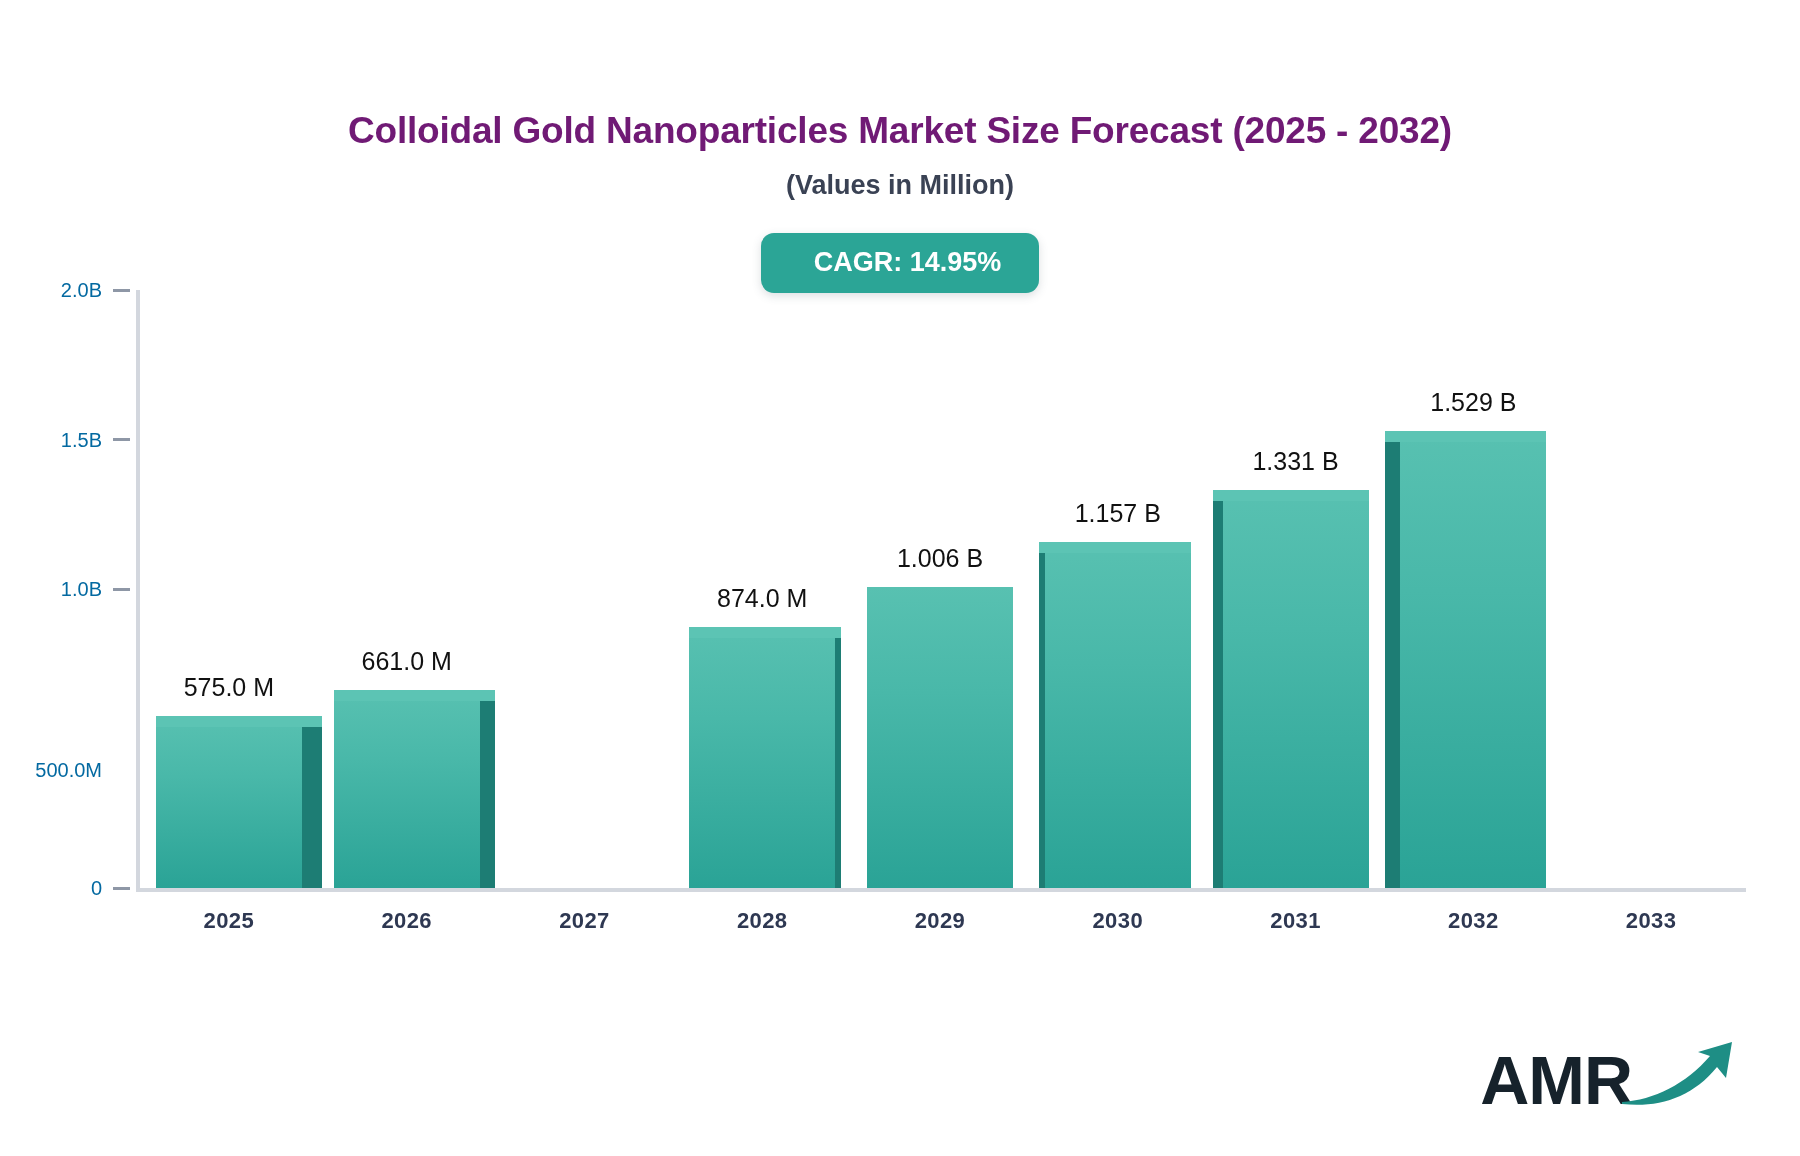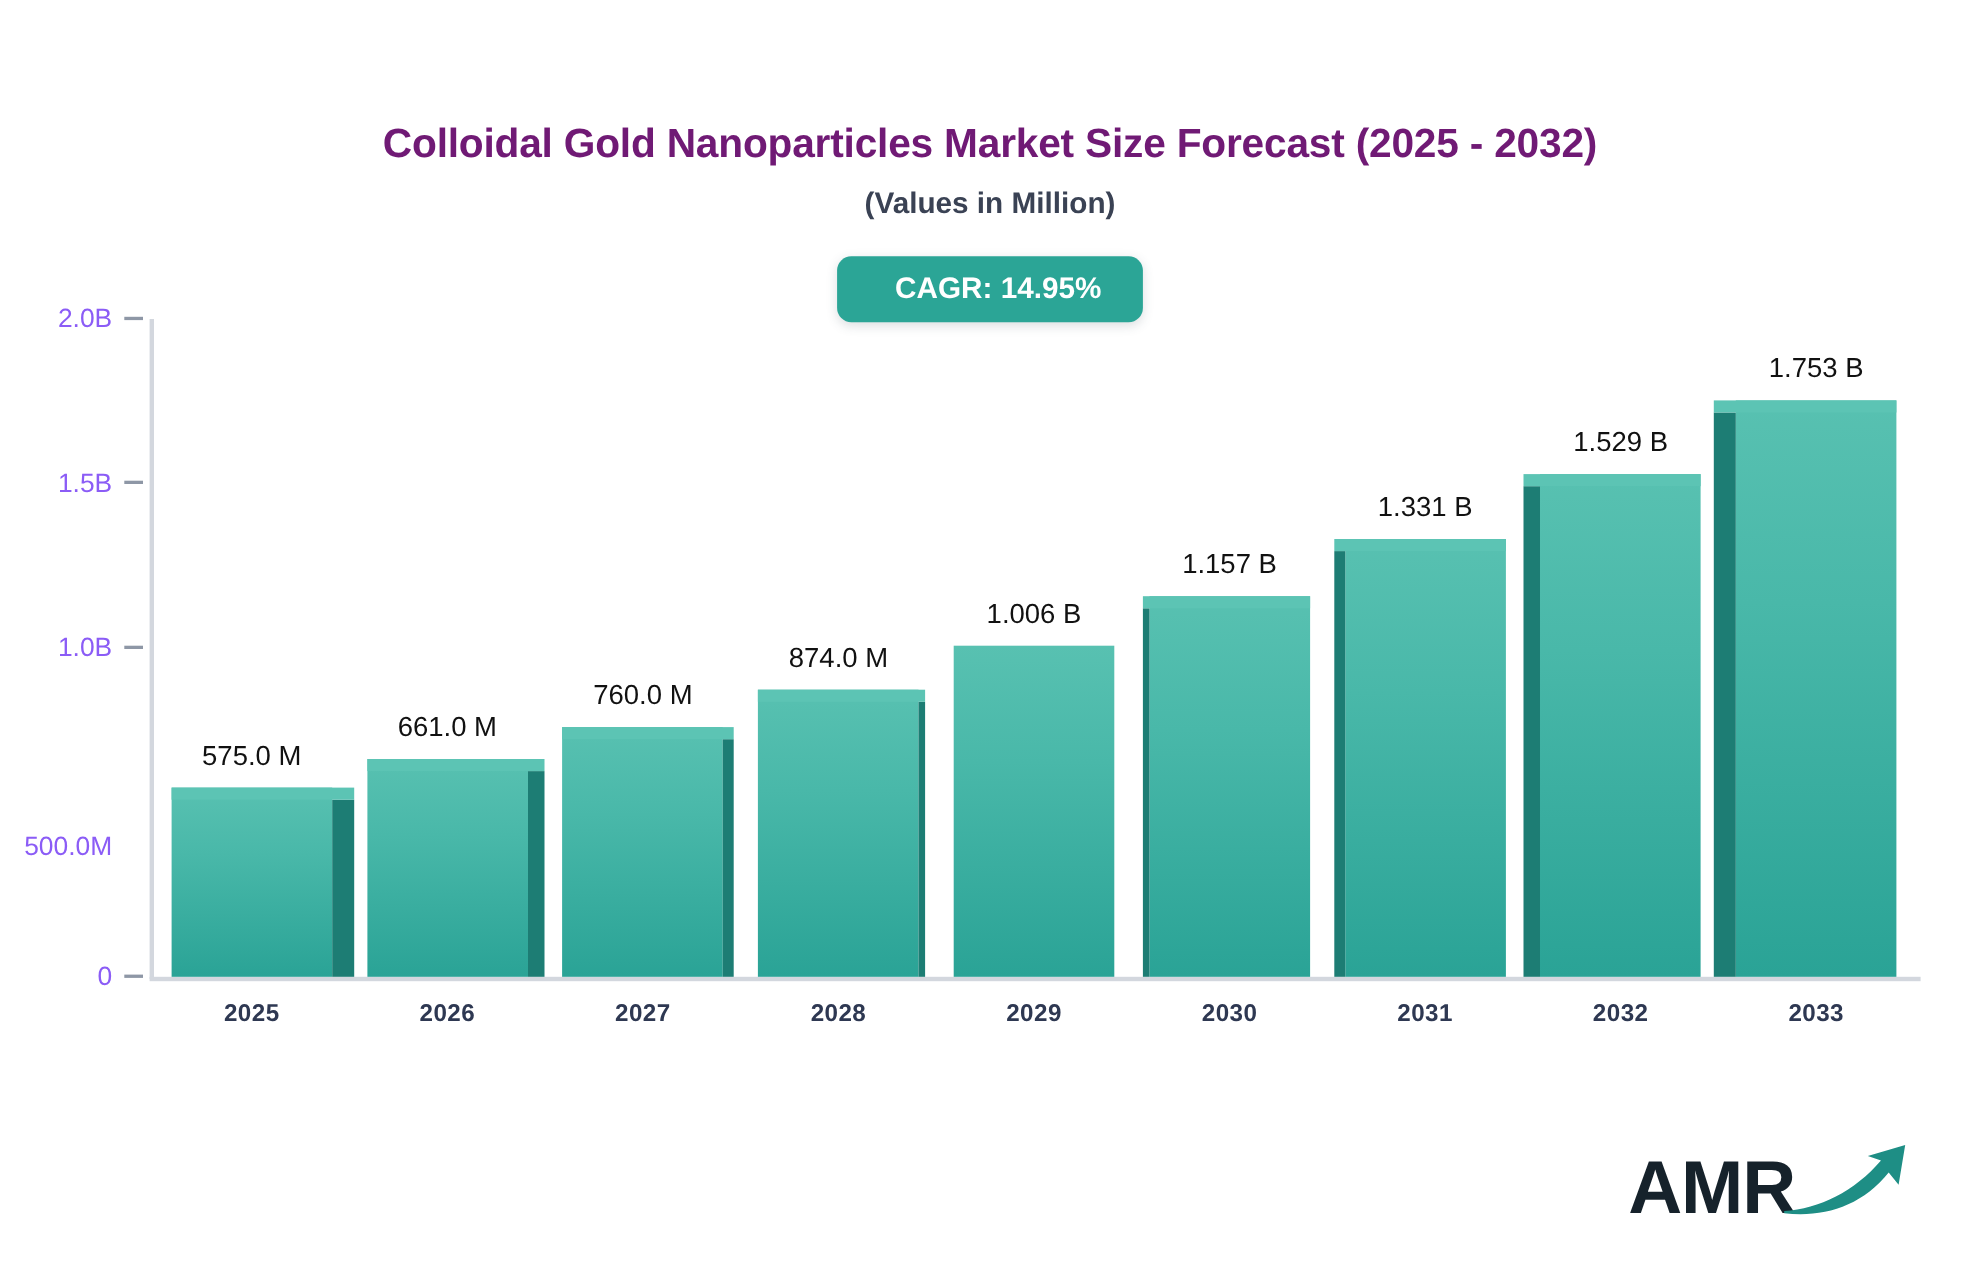--- a/index.html
+++ b/index.html
@@ -81,8 +81,8 @@
     height: 24px;
     line-height: 24px;
     text-align: right;
-    font-size: 24px;
-    color: #8b5cf6;
+    font-size: 20px;
+    color: #0369a1;
     font-family: "Liberation Sans", sans-serif;
     white-space: nowrap;
   }

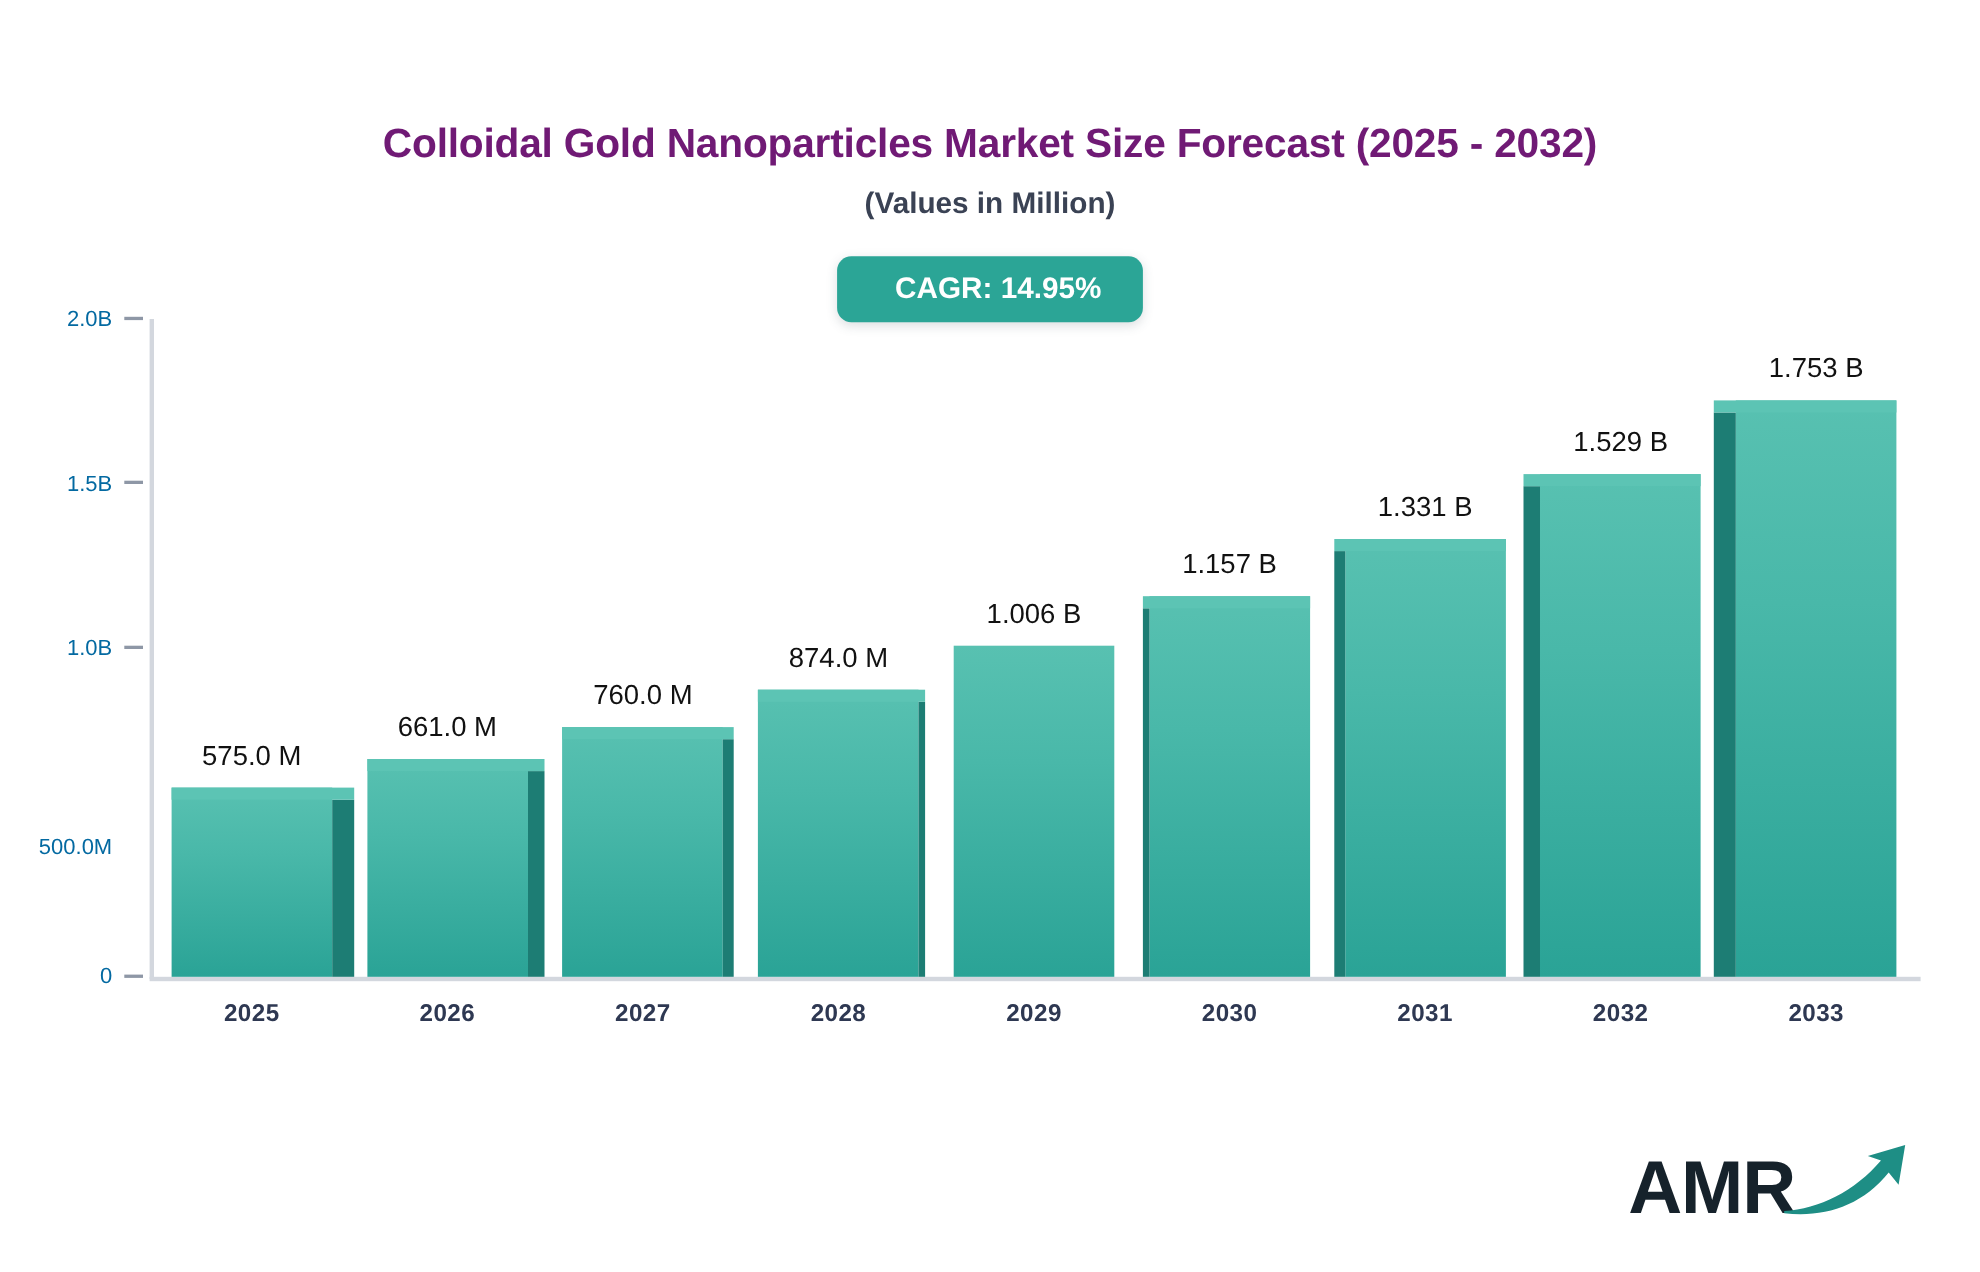--- a/index.html
+++ b/index.html
@@ -238,12 +238,6 @@
         <div class="bar-top" style="width: 161px; bottom: 446px; left: -15px;"></div>
         <div class="bar-label" style="bottom: 471px;">1.529 B</div>
       </div>
-      <div class="bar-group" style="left: 1438.11px; height: 524px;">
-        <div class="bar-front" style="height: 524px;"></div>
-        <div class="bar-side left" style="width: 20px; height: 513px; left: -20px;"></div>
-        <div class="bar-top" style="width: 166px; bottom: 513px; left: -20px;"></div>
-        <div class="bar-label" style="bottom: 538px;">1.753 B</div>
-      </div>
     </div>
   <div id="xticks">
       <div class="xtick" style="left: 128.889px;">2025</div>

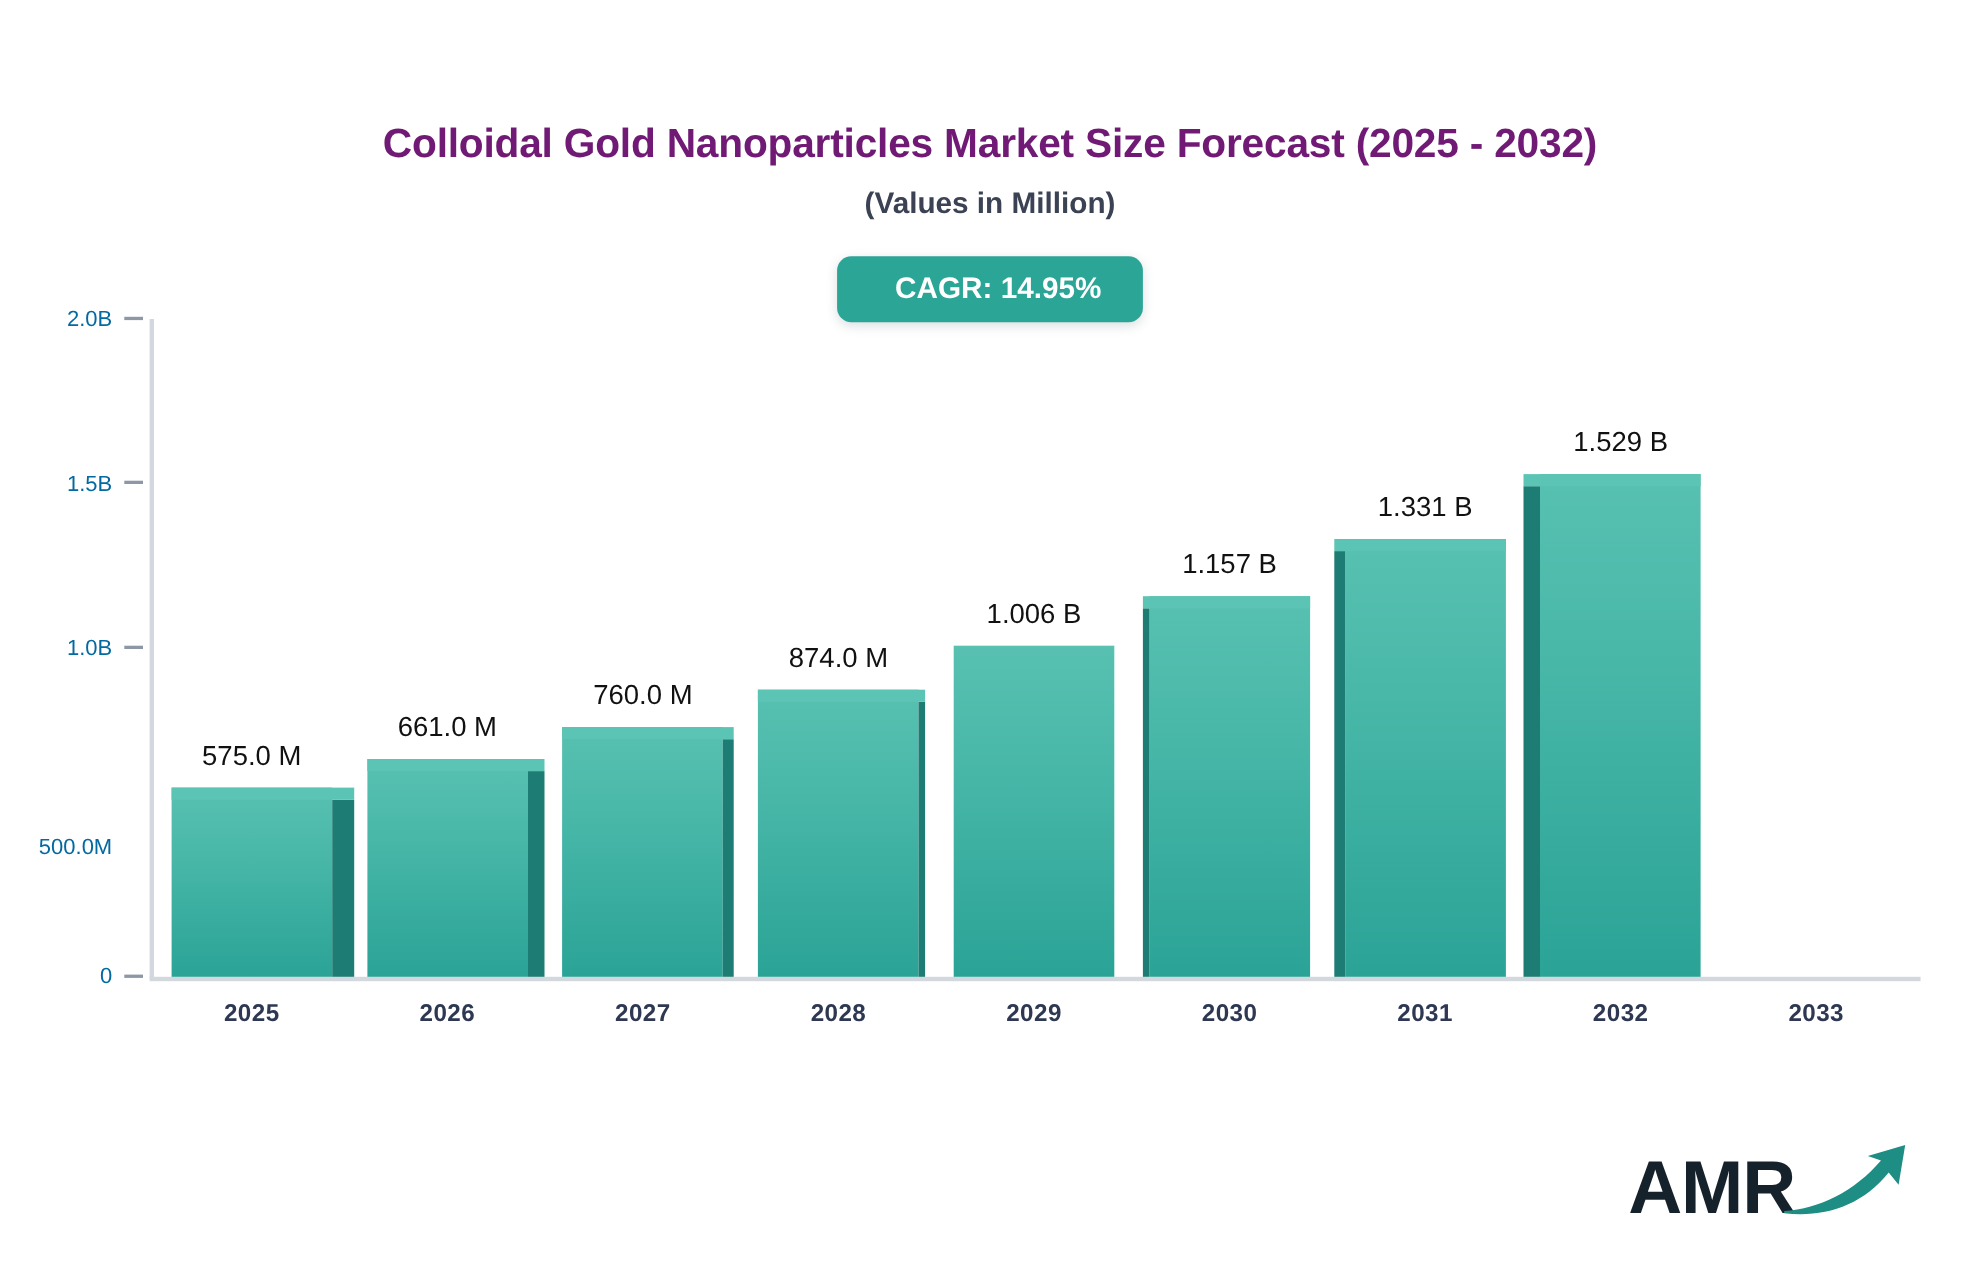--- a/index.html
+++ b/index.html
@@ -204,12 +204,6 @@
         <div class="bar-top" style="width: 161px; bottom: 187px; left: 0px;"></div>
         <div class="bar-label" style="bottom: 212px;">661.0 M</div>
       </div>
-      <div class="bar-group" style="left: 371.444px; height: 227px;">
-        <div class="bar-front" style="height: 227px;"></div>
-        <div class="bar-side right" style="width: 10px; height: 216px; left: 146px;"></div>
-        <div class="bar-top" style="width: 156px; bottom: 216px; left: 0px;"></div>
-        <div class="bar-label" style="bottom: 241px;">760.0 M</div>
-      </div>
       <div class="bar-group" style="left: 549.222px; height: 261px;">
         <div class="bar-front" style="height: 261px;"></div>
         <div class="bar-side right" style="width: 6px; height: 250px; left: 146px;"></div>

